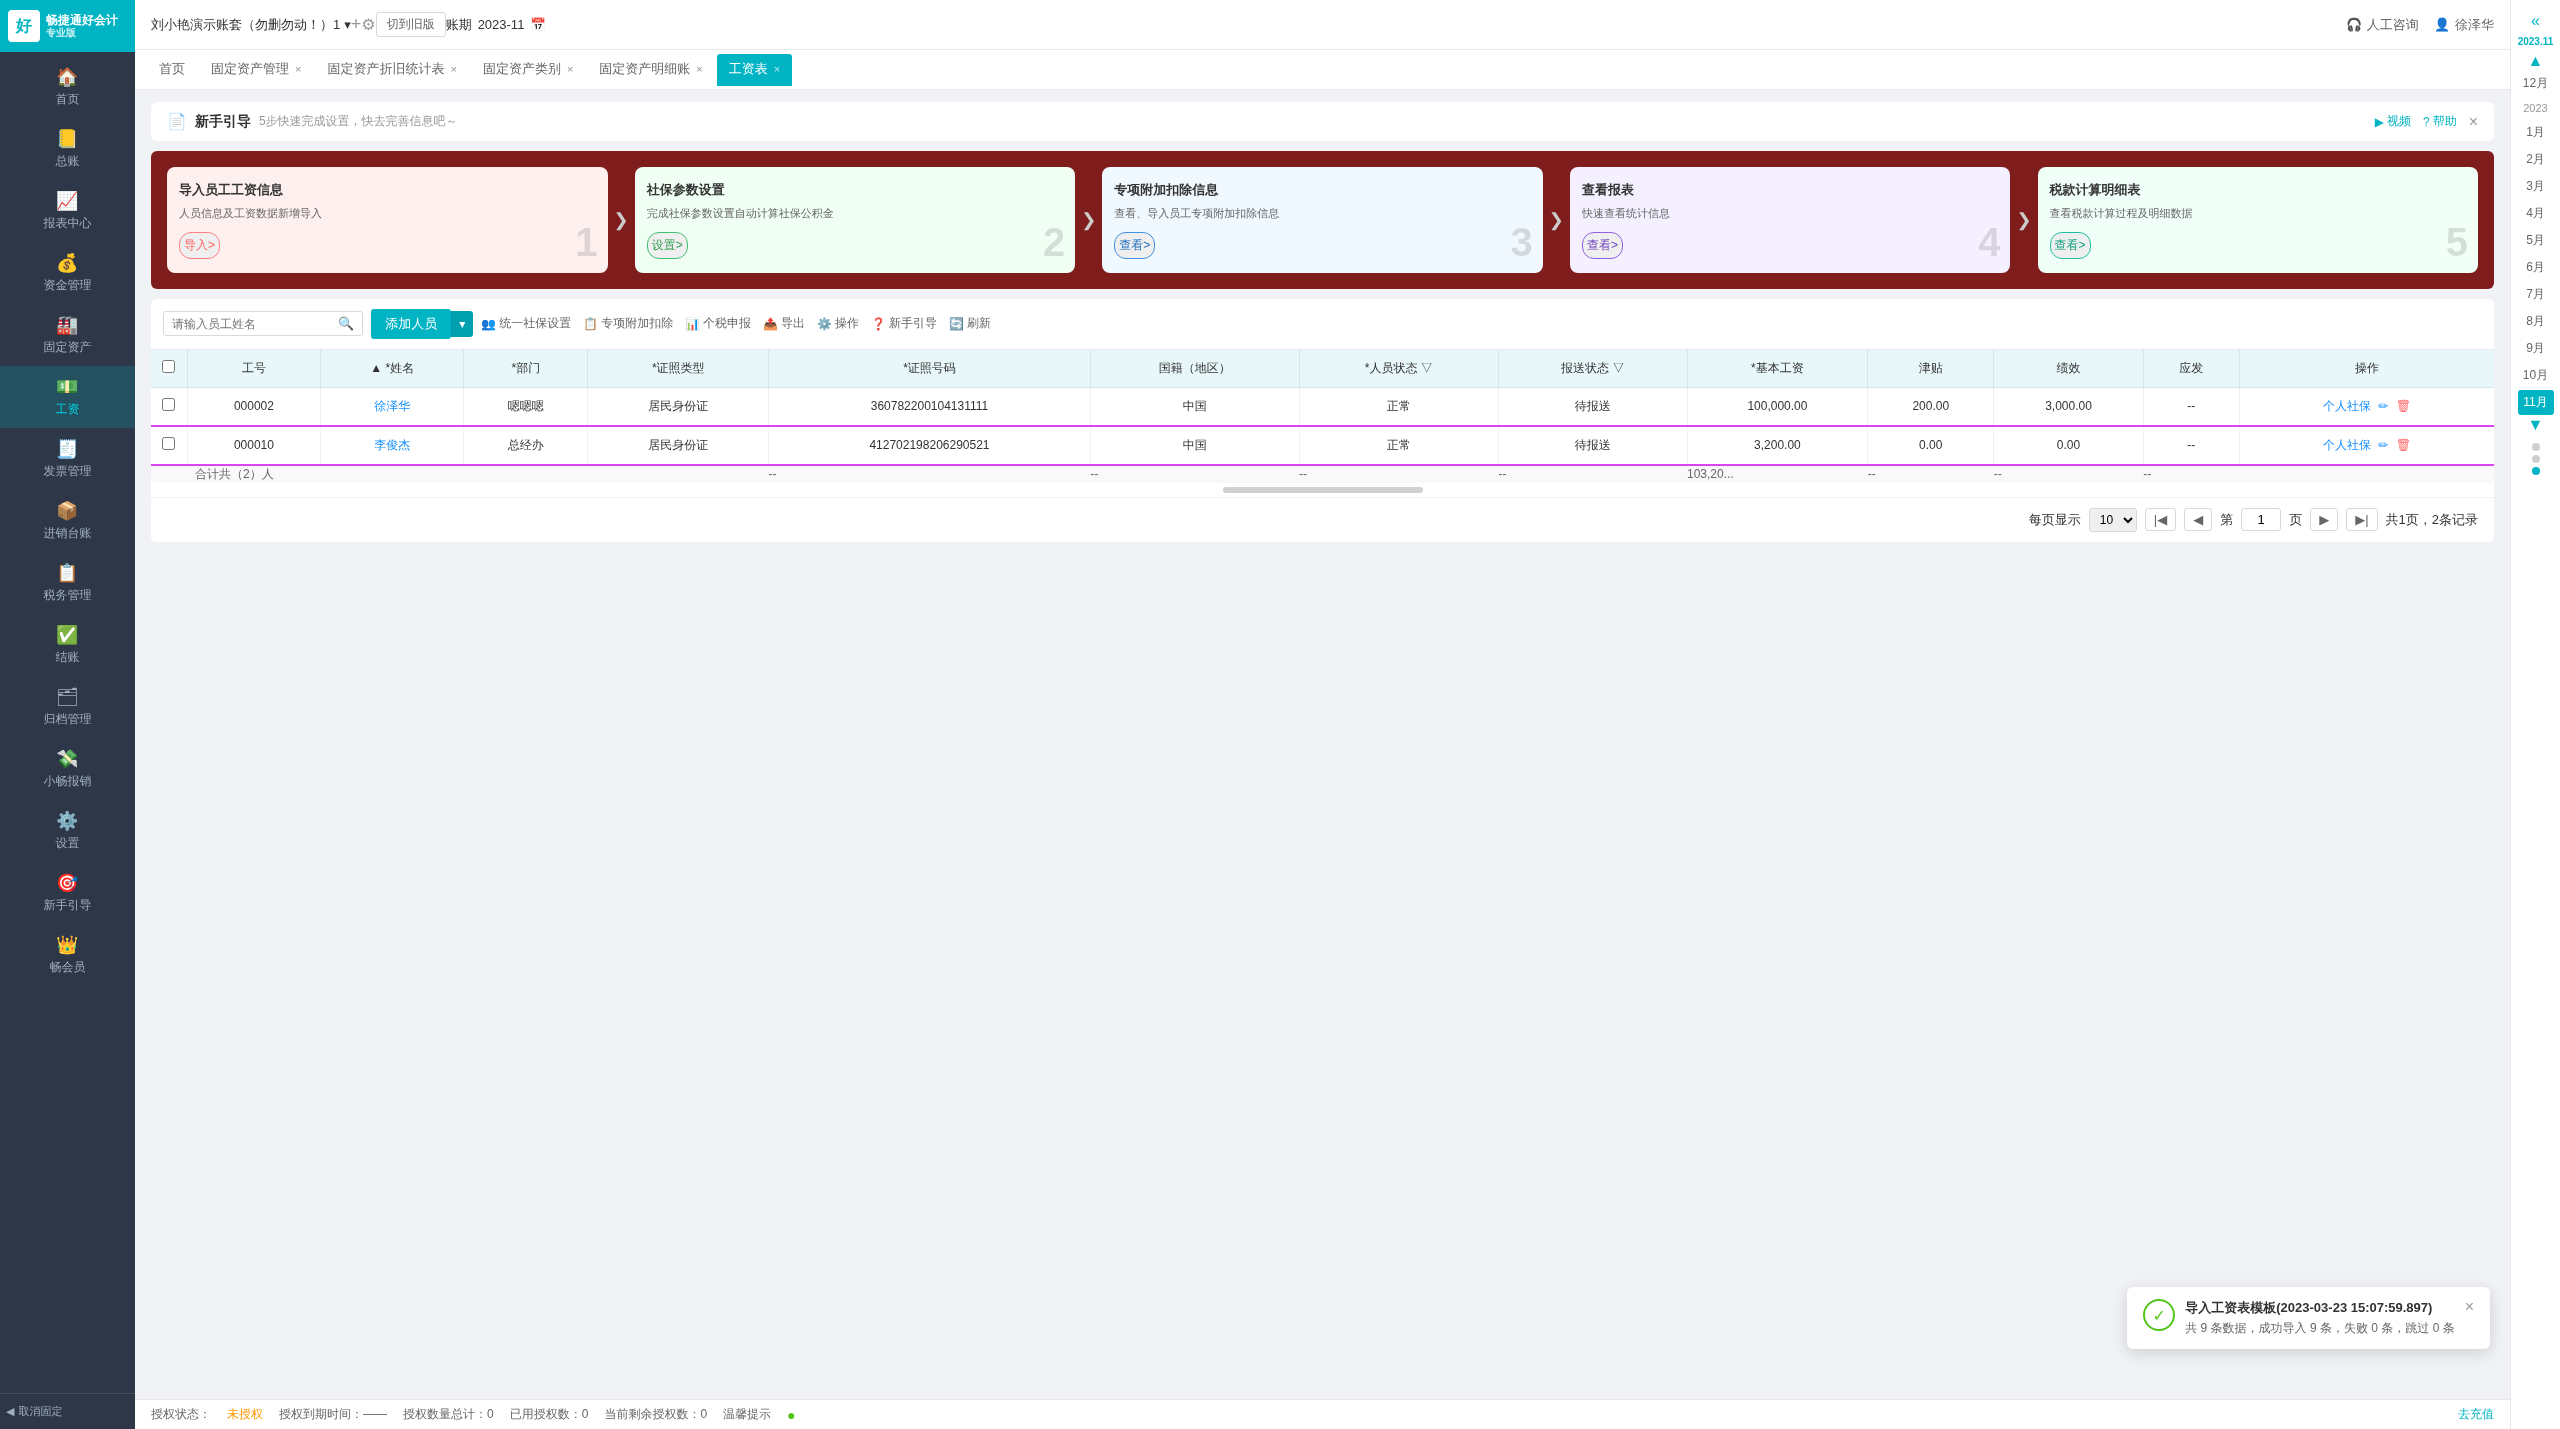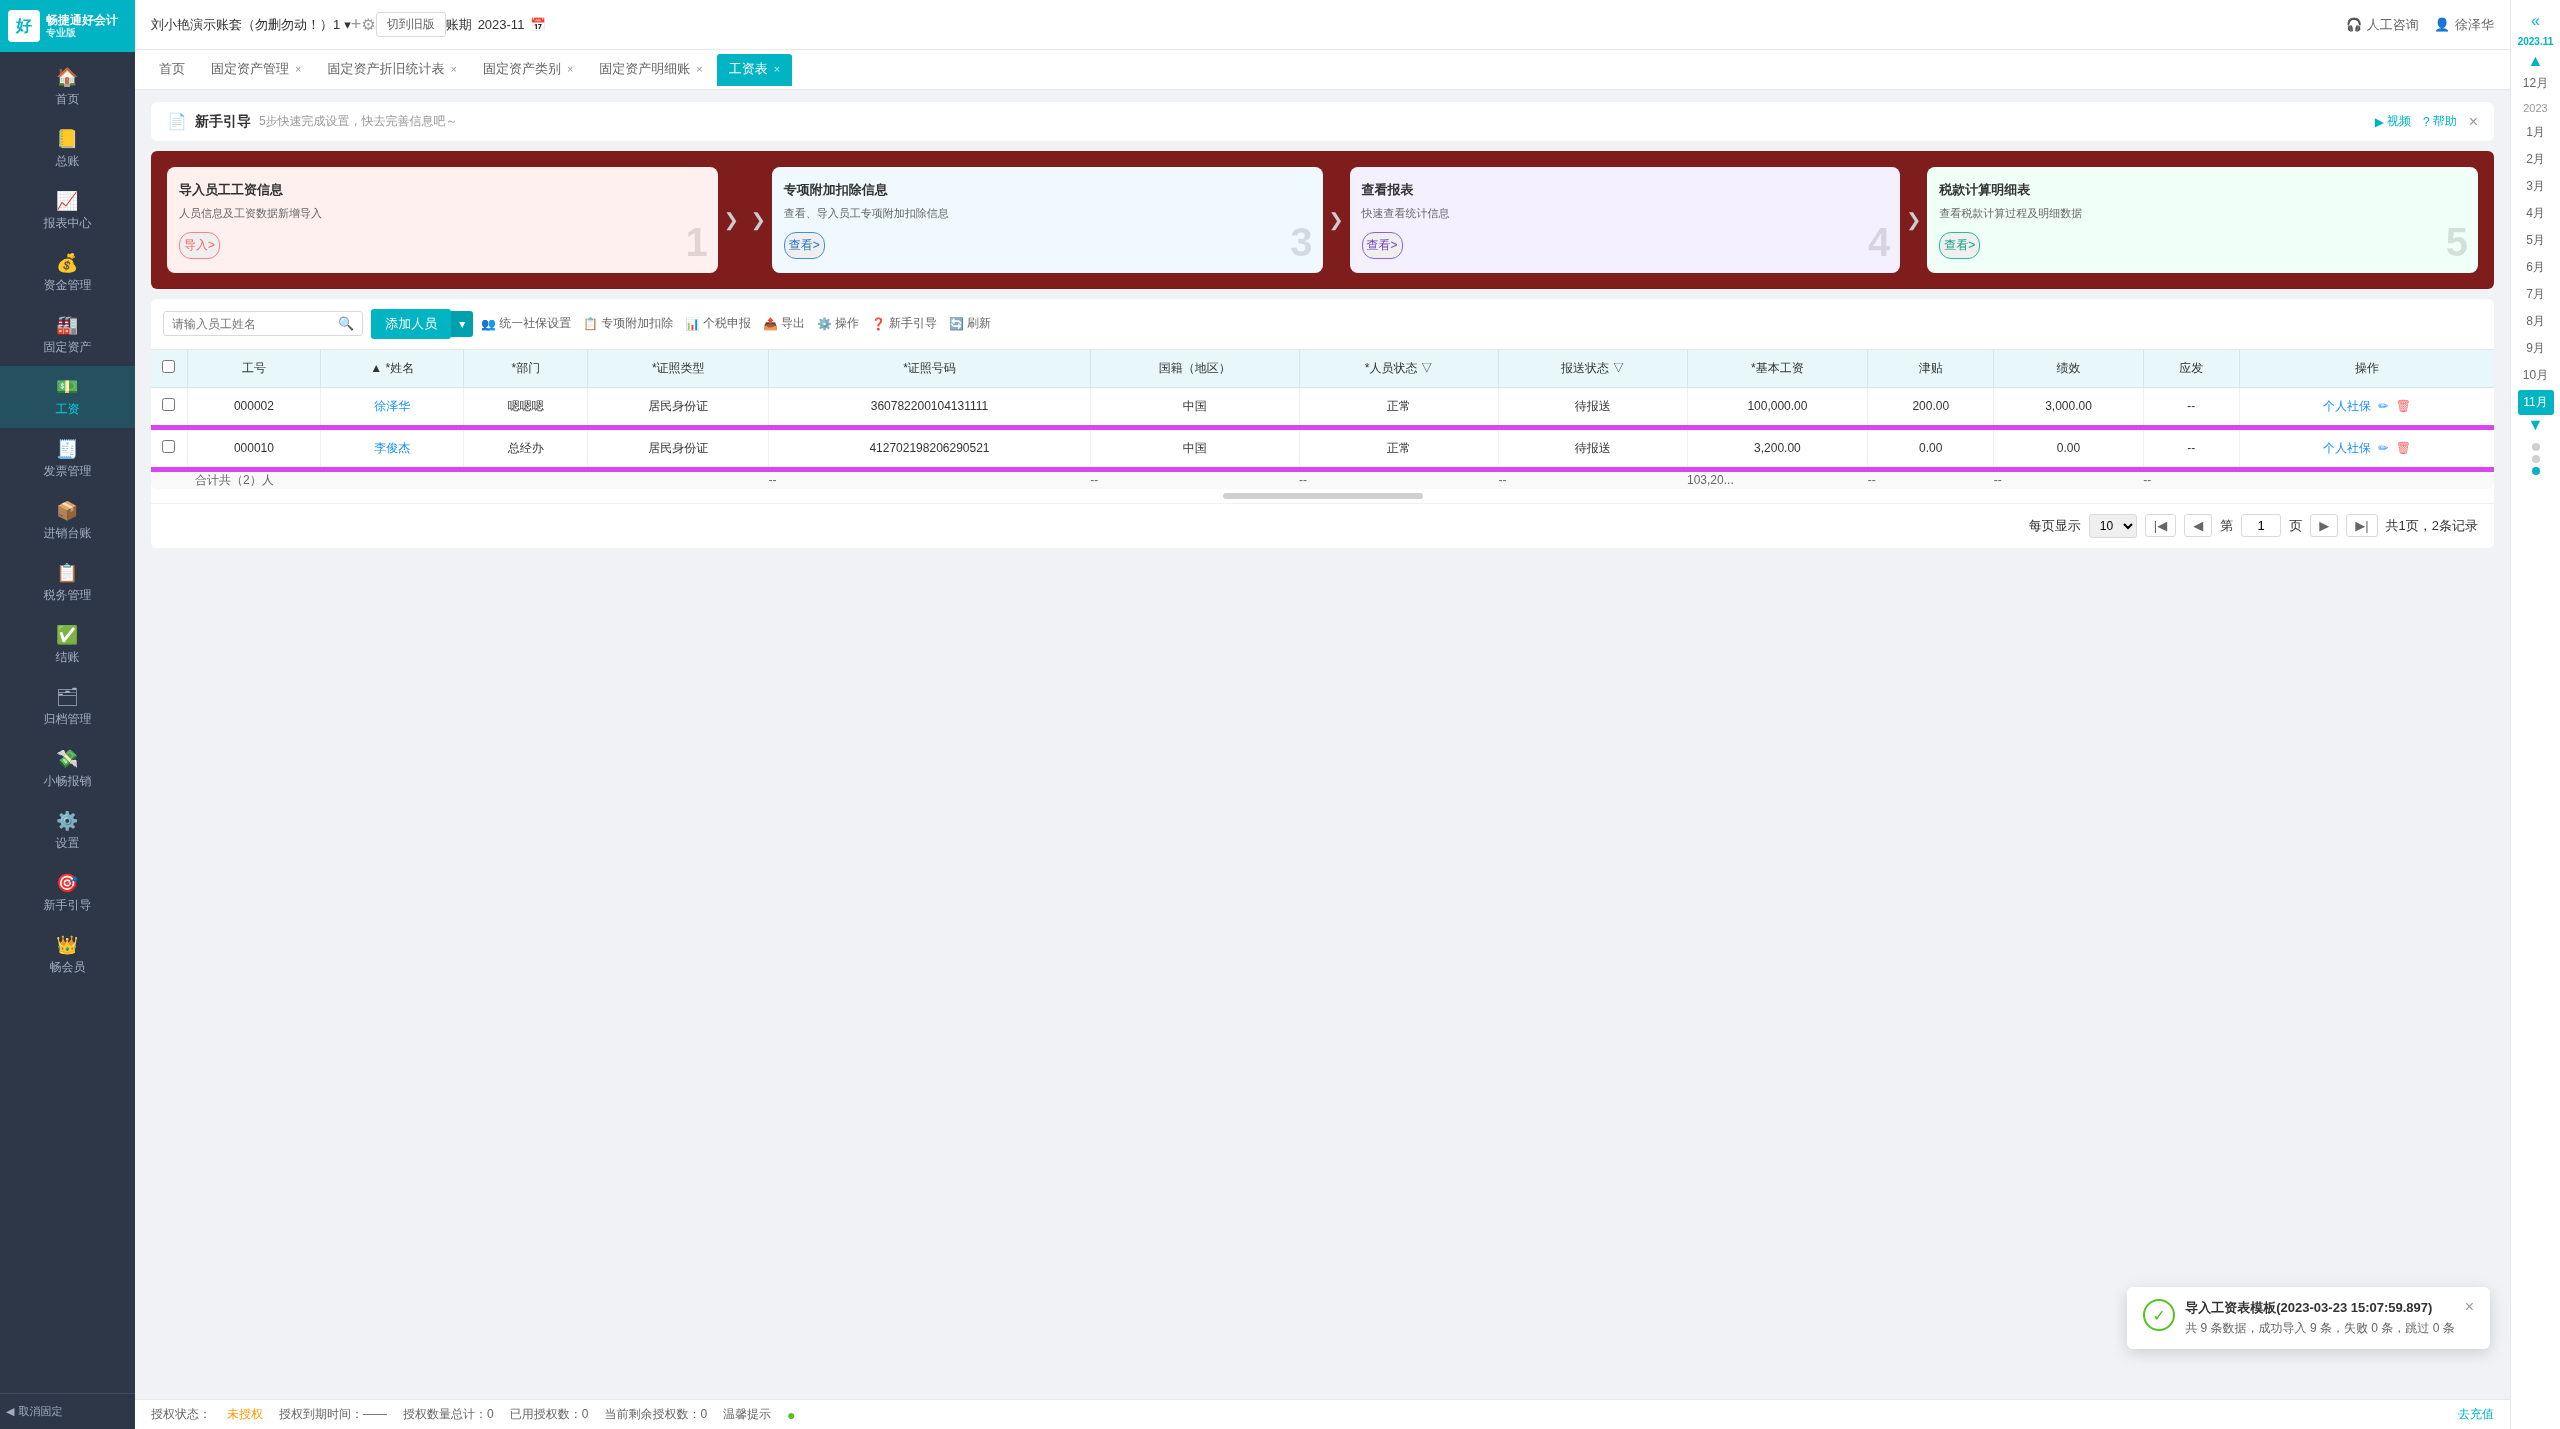--- a/index.html
+++ b/index.html
@@ -647,6 +647,14 @@
         <div class="step-arrow">
           <span>❯</span>
         </div>
+        <div class="step-item">
+    <div class="step-content step-2">
+      <div class="step-title">社保参数设置</div>
+      <div class="step-desc">完成社保参数设置自动计算社保公积金</div>
+      <button class="step-btn step-btn-2">设置&gt;</button>
+      <div class="step-num">2</div>
+    </div>
+  </div>
         <div class="step-arrow">
           <span>❯</span>
         </div>

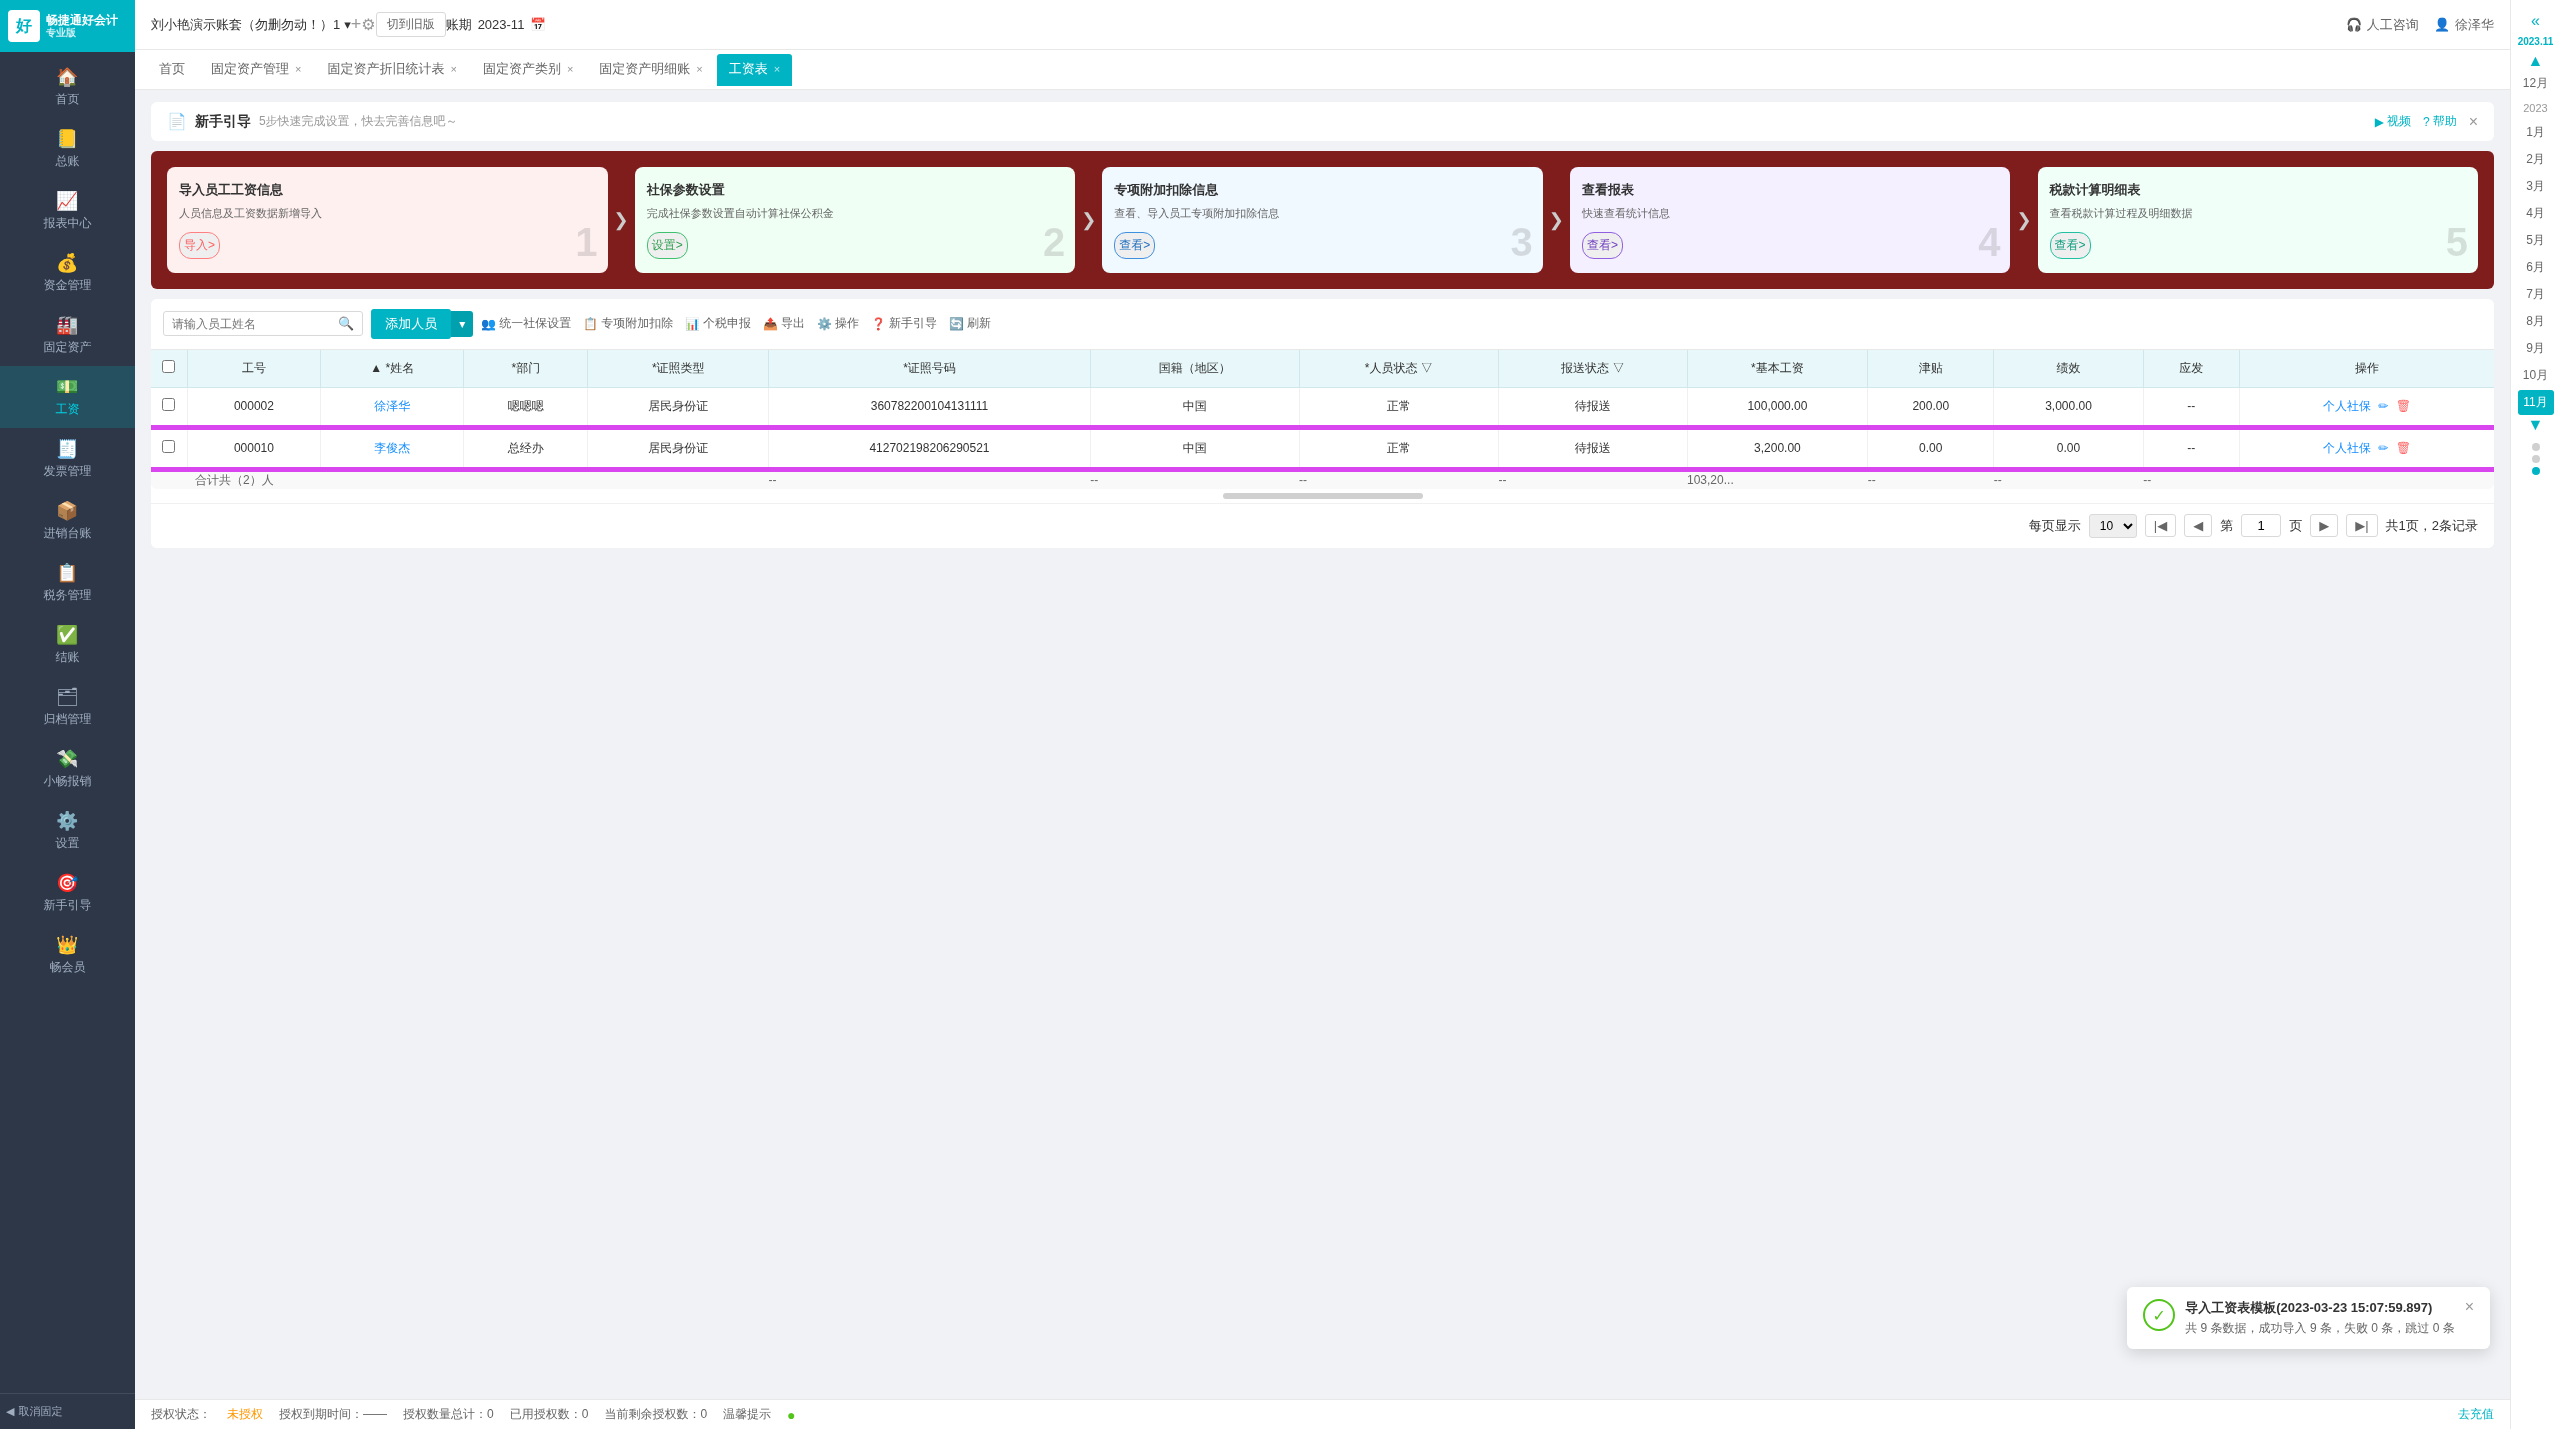--- a/index.html
+++ b/index.html
@@ -321,7 +321,7 @@
       border-right: 1px solid #d0e8ec;
     }
     thead th:last-child { border-right: none; }
-    tbody tr { border-bottom: 5px solid #d946ef; }
+    tbody tr { border-bottom: 2px solid #d946ef; }
     tbody td {
       padding: 10px 8px;
       text-align: center;

